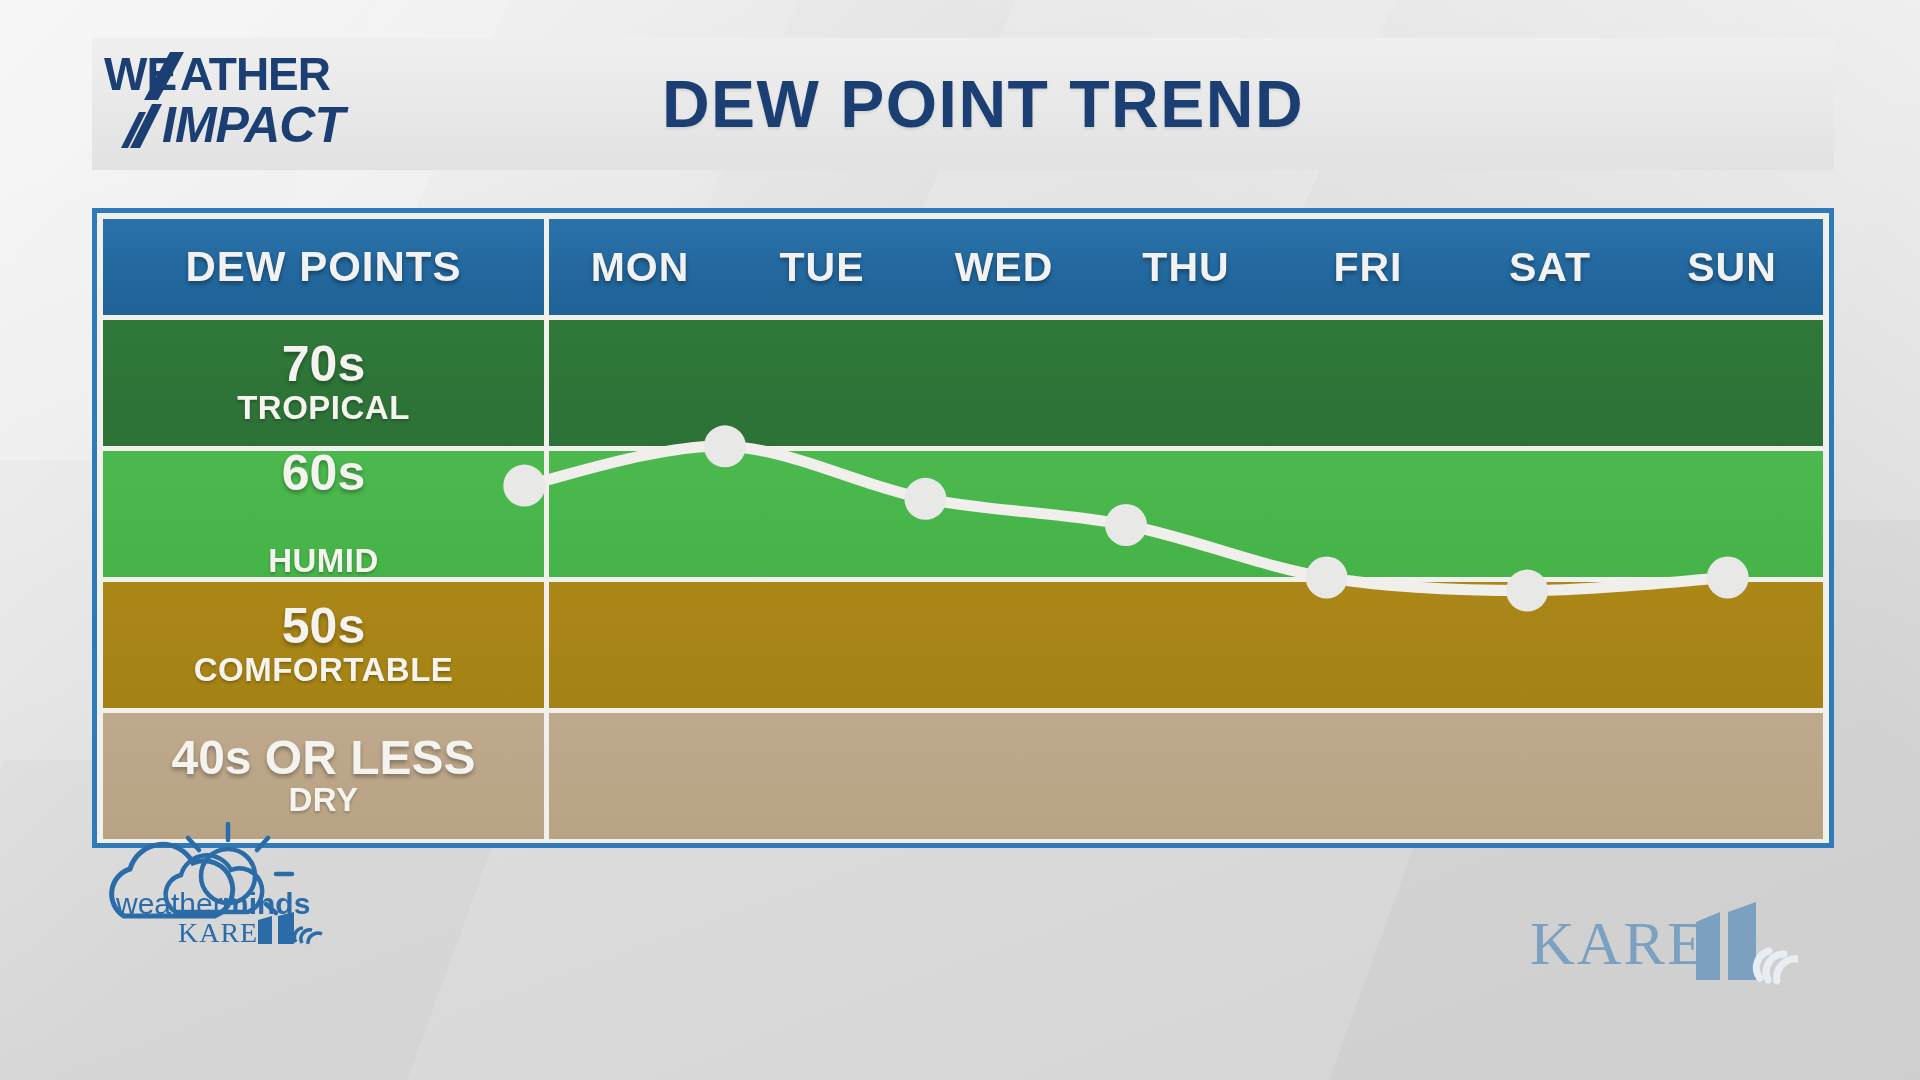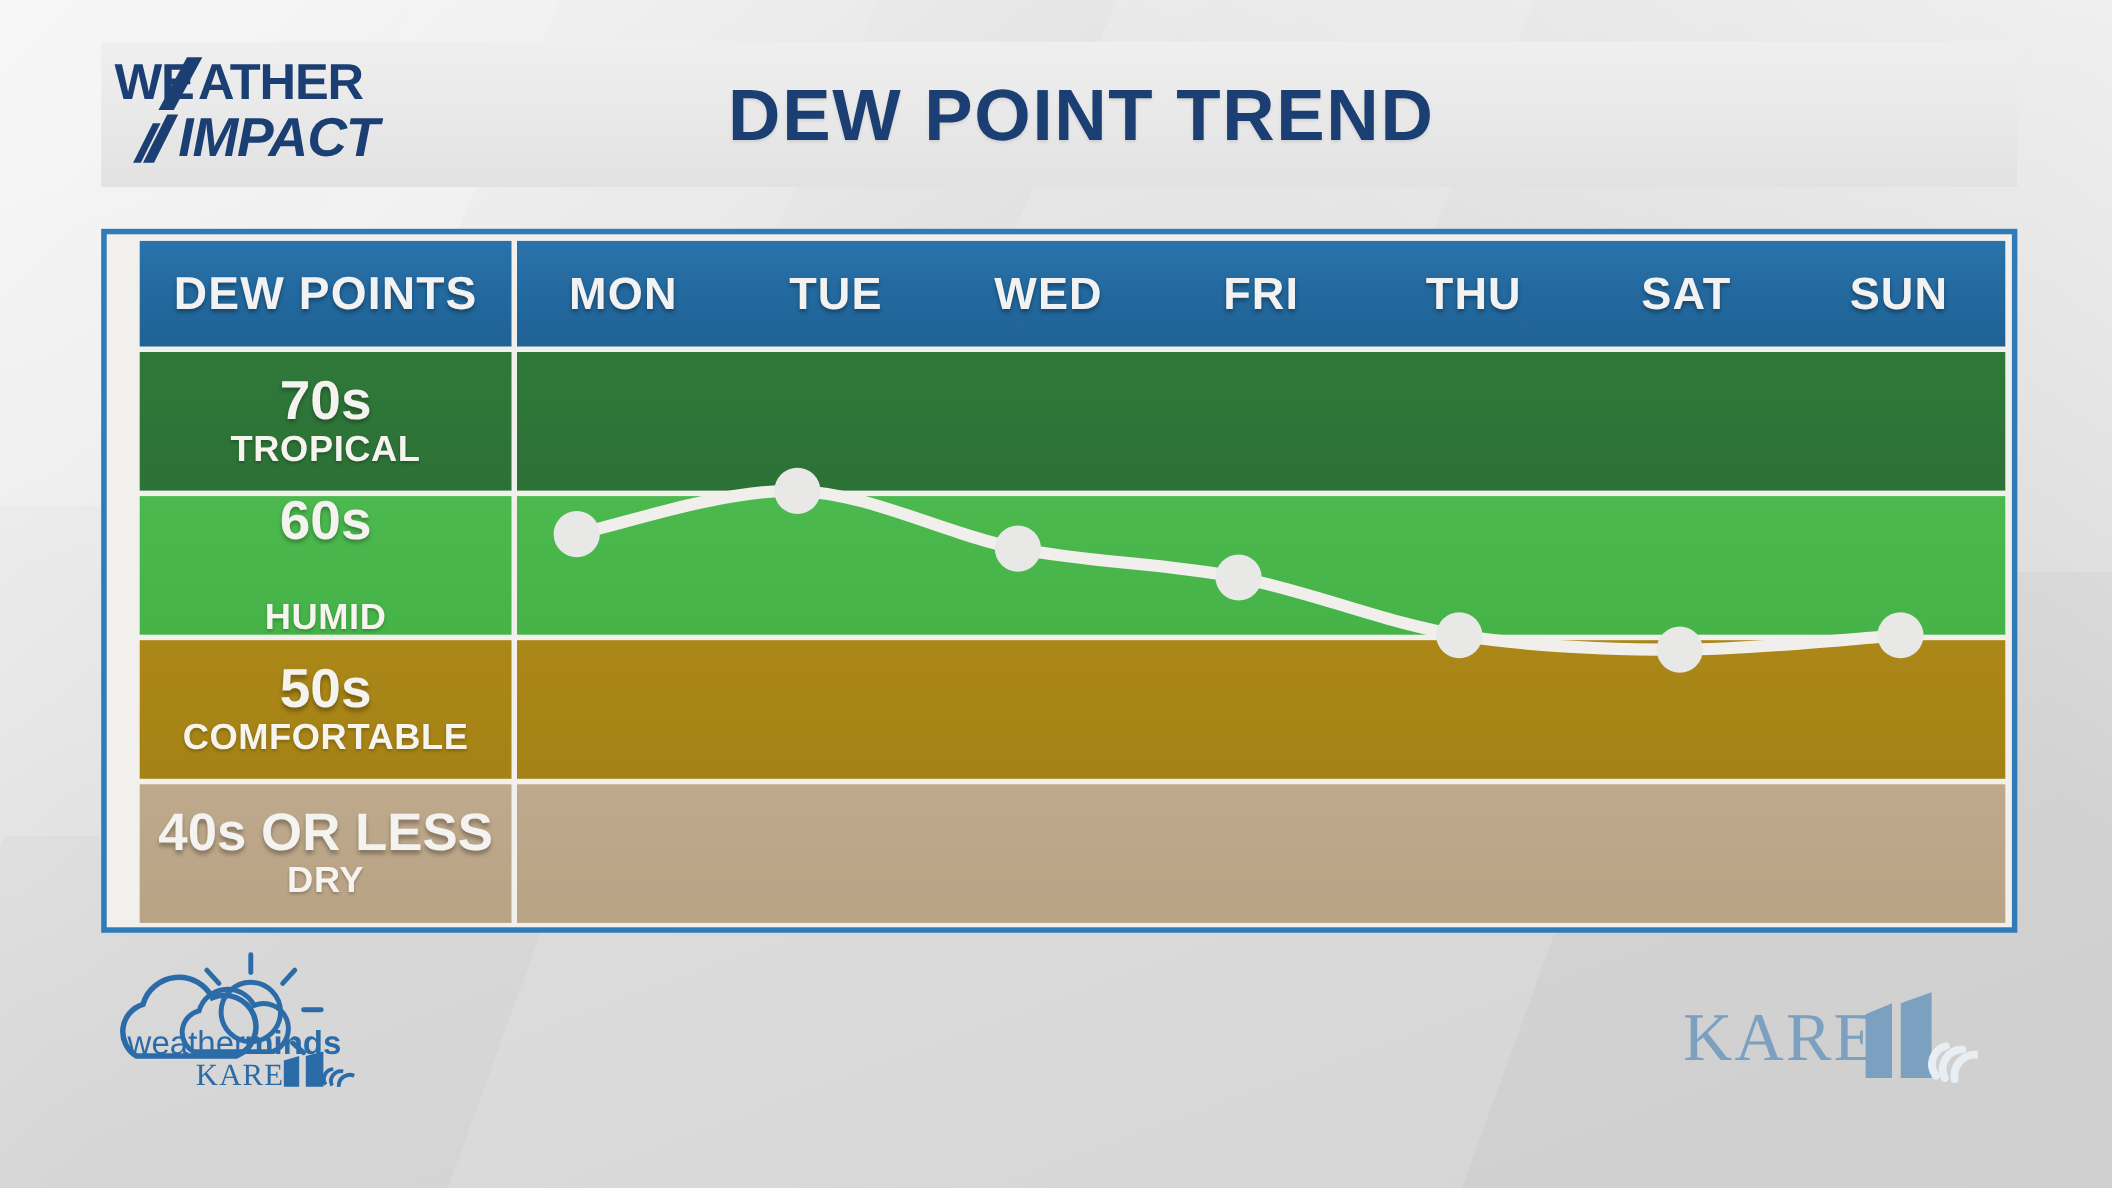--- a/index.html
+++ b/index.html
@@ -41,8 +41,8 @@
   }
   .grid{ width:100%; height:100%; display:flex; flex-direction:column; gap:5px; }
   .row{ display:flex; gap:5px; flex:none; }
-  .label-cell{ width:338px; flex:none; display:flex; flex-direction:column;
-               align-items:center; justify-content:center;margin-left:24px; }
+  .label-cell{ width:441px; flex:none; display:flex; flex-direction:column;
+               align-items:center; justify-content:center; }
   .data-cell{ flex:1; position:relative; }
 
   .head-row{ height:96px; }

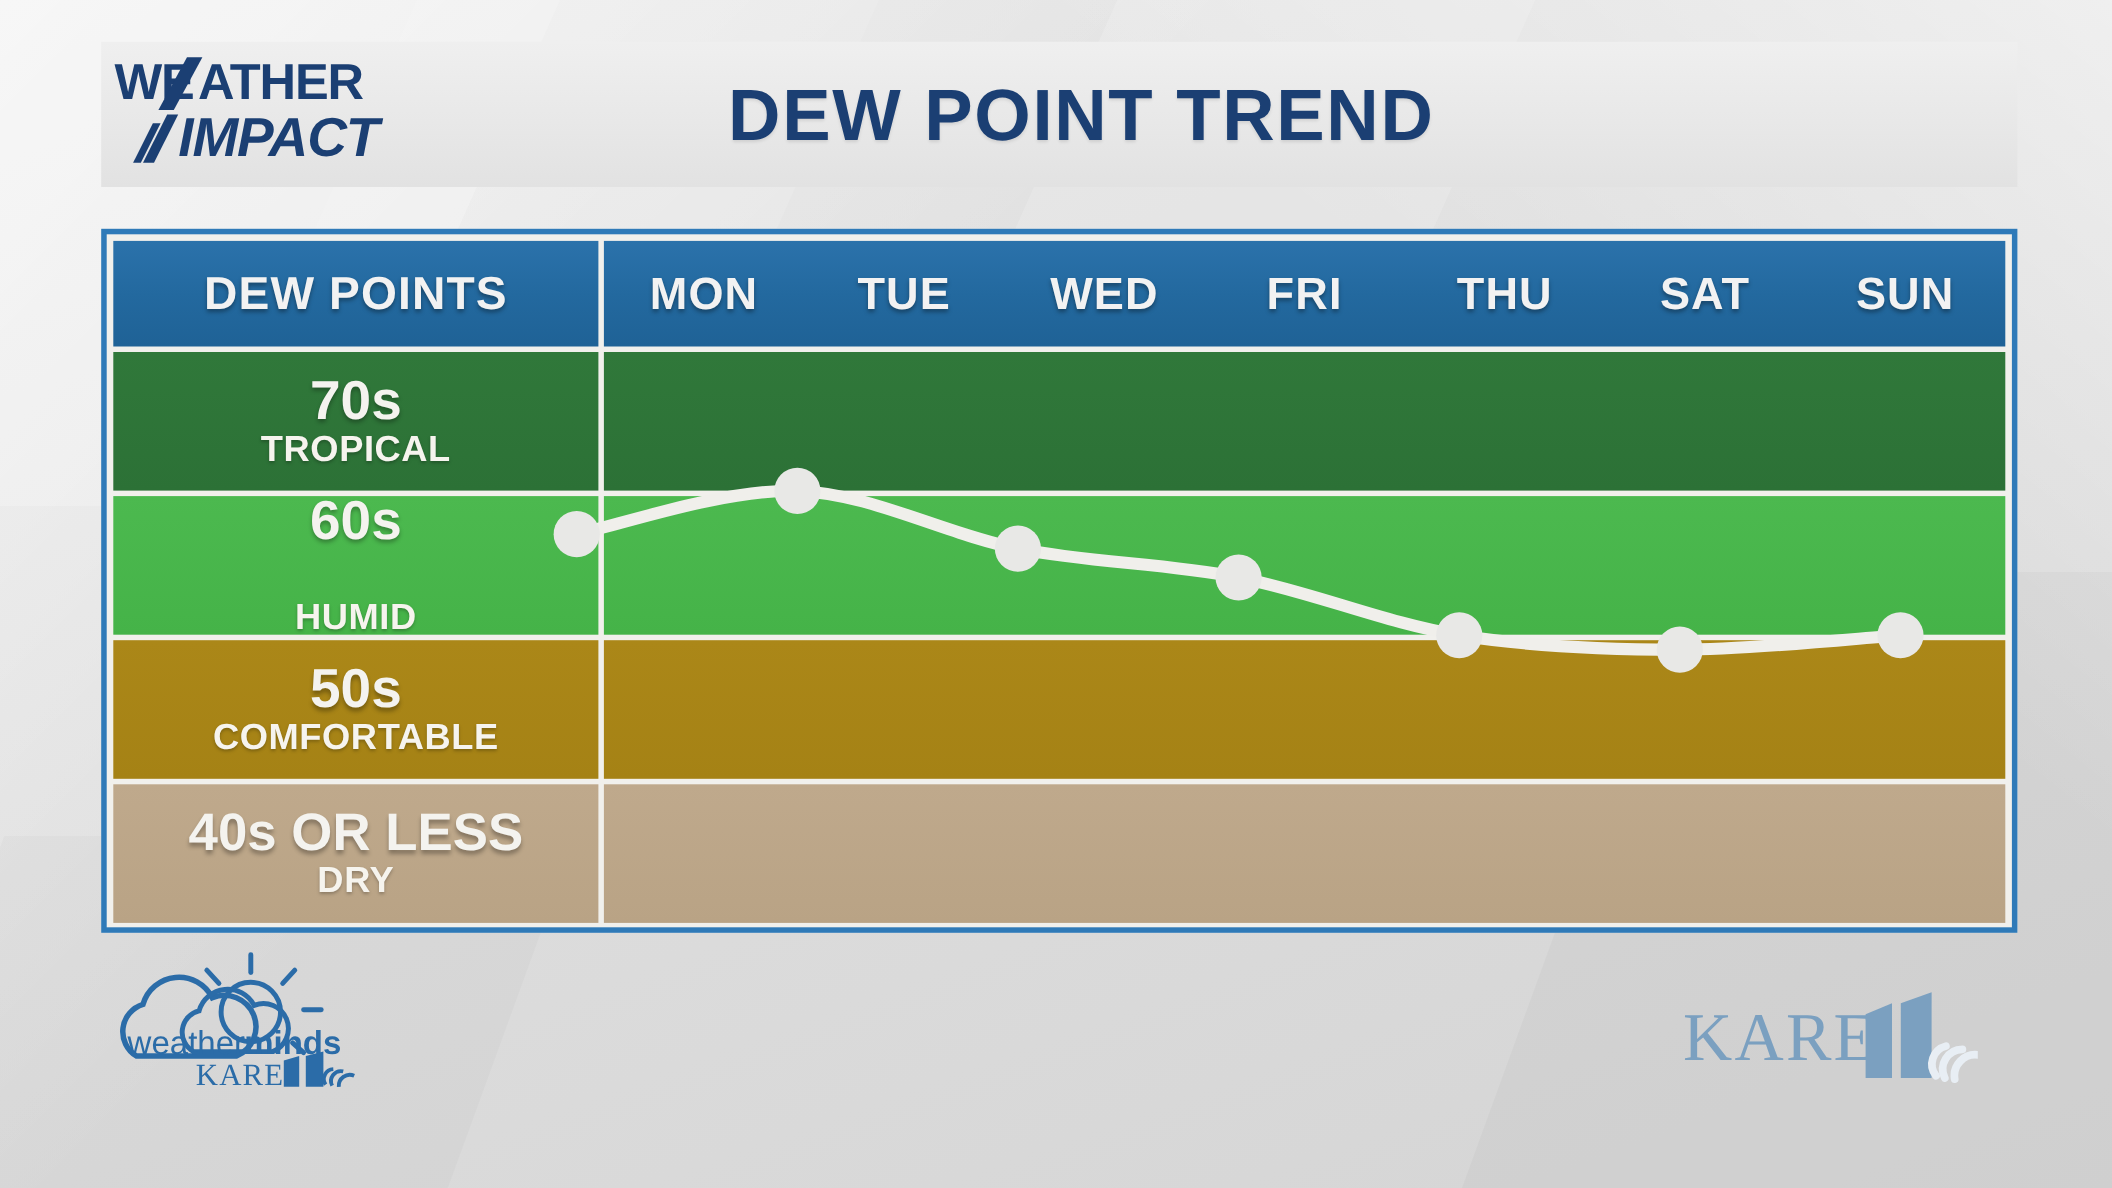--- a/index.html
+++ b/index.html
@@ -110,8 +110,8 @@
           <div class="day">MON</div>
           <div class="day">TUE</div>
           <div class="day">WED</div>
+          <div class="day">THU</div>
           <div class="day">FRI</div>
-          <div class="day">THU</div>
           <div class="day">SAT</div>
           <div class="day">SUN</div>
         </div>

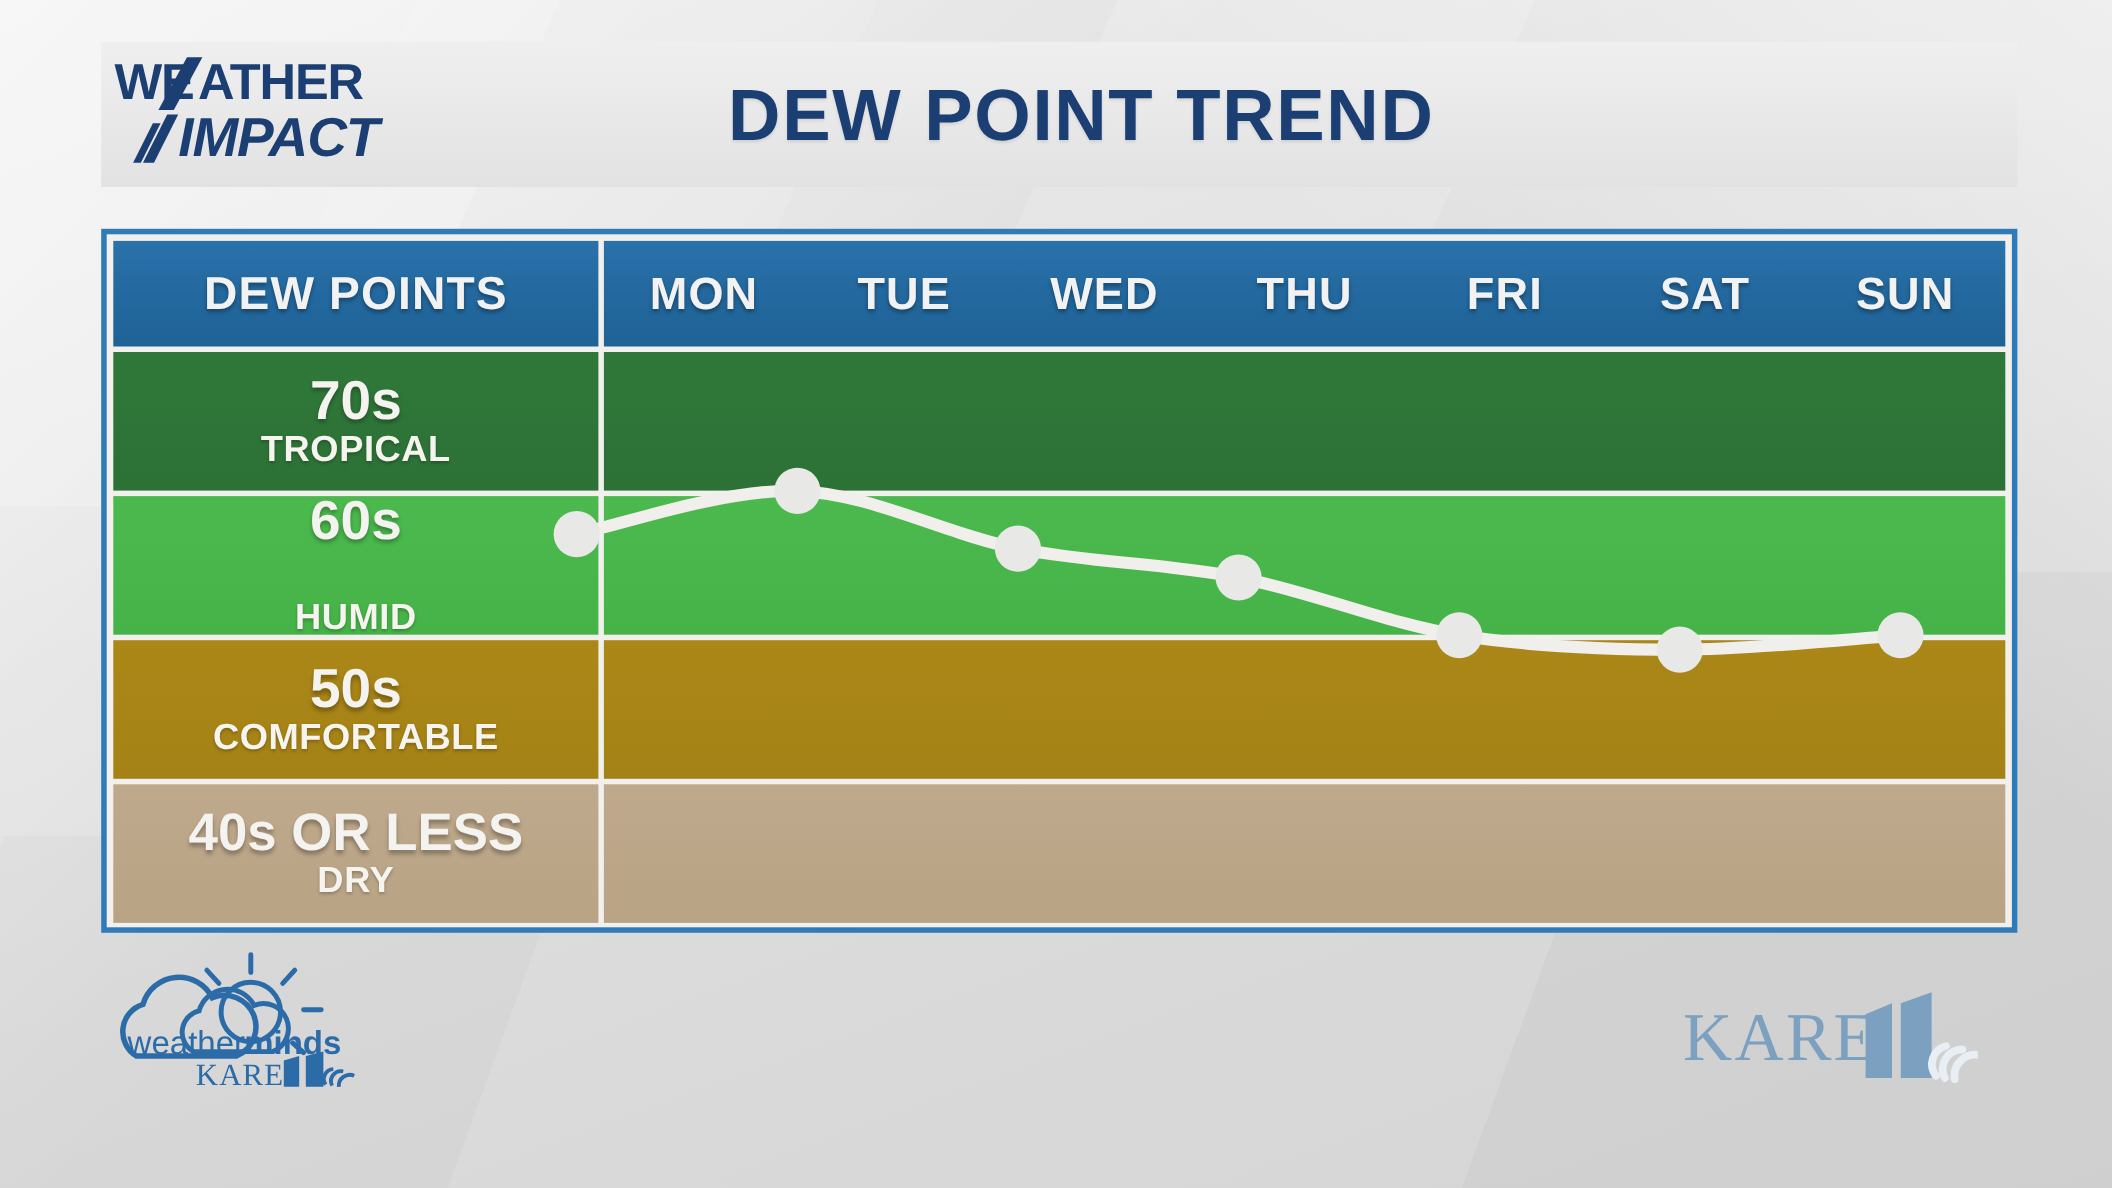--- a/index.html
+++ b/index.html
@@ -70,7 +70,7 @@
                   pointer-events:none; }
 
   
-  .wm-logo{ position:absolute; left:80px; top:860px; width:290px; height:130px; }
+  .wm-logo{ position:absolute; left:80px; top:816px; width:290px; height:130px; }
   .kare-logo{ position:absolute; left:1528px; top:898px; width:270px; height:90px; }
 </style>
 </head>

